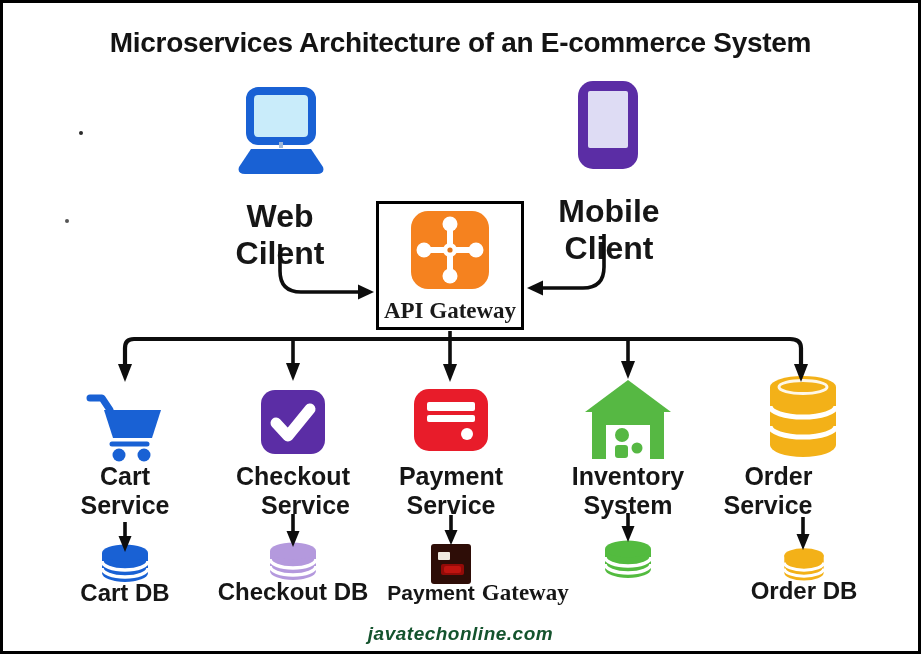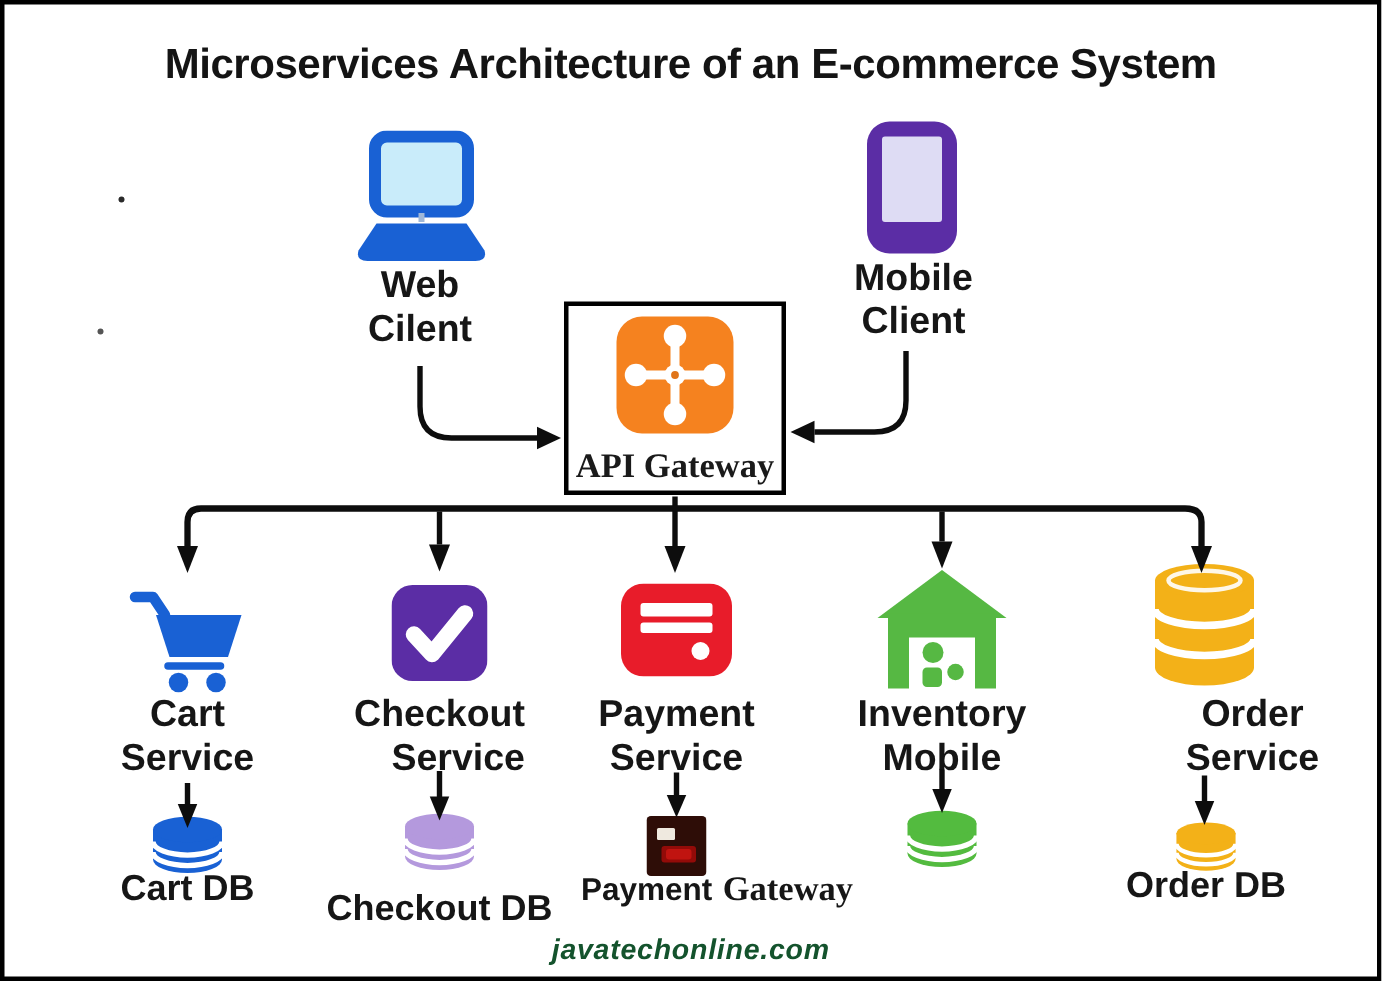--- a/index.html
+++ b/index.html
@@ -8,7 +8,7 @@
   .abs{position:absolute;}
   .title{top:24px;left:0;width:100%;text-align:center;font-size:28px;font-weight:700;color:#141414;letter-spacing:-0.3px;}
   .lbl{font-weight:700;color:#161616;text-align:center;white-space:pre-line;line-height:1.16;transform:translateX(-50%);}
-  .client-lbl{font-size:25px;}
+  .client-lbl{font-size:32px;margin-top:22px;}
   .svc-lbl{font-size:25px;top:459px;}
   .db-lbl{font-size:24px;white-space:nowrap;}
   .gw-box{left:373px;top:198px;width:148px;height:129px;border:3px solid #000;background:#fff;box-sizing:border-box;}

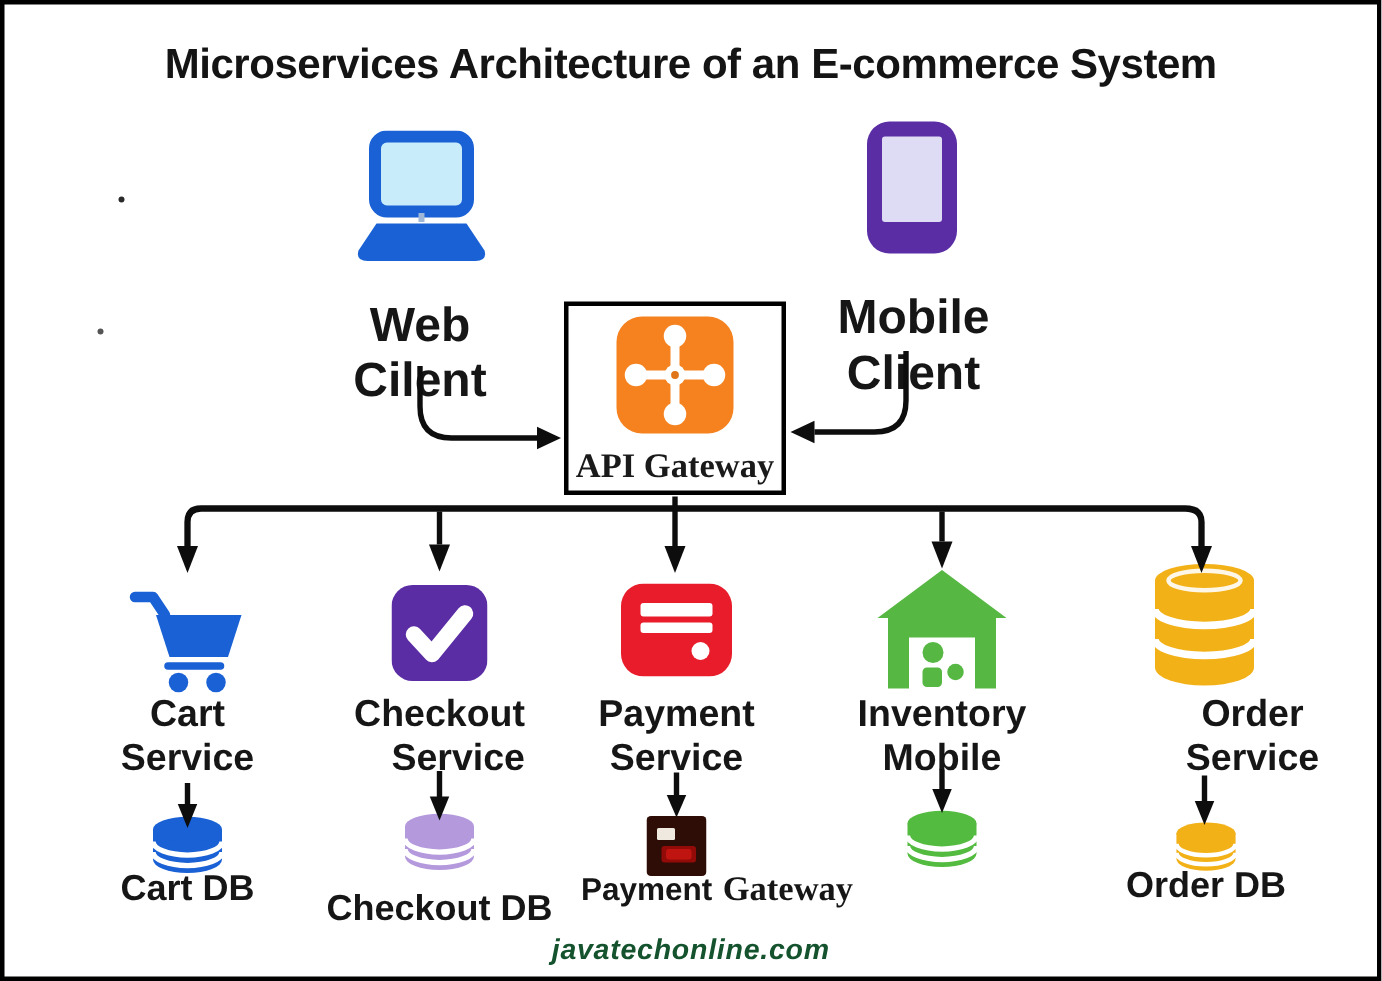--- a/index.html
+++ b/index.html
@@ -102,7 +102,7 @@
   <div class="abs lbl svc-lbl" style="left:448px;">Payment
 Service</div>
   <div class="abs lbl svc-lbl" style="left:625px;">Inventory
-Mobile</div>
+System</div>
   <div class="abs lbl svc-lbl" style="left:832px;">Order
 Service</div>
 

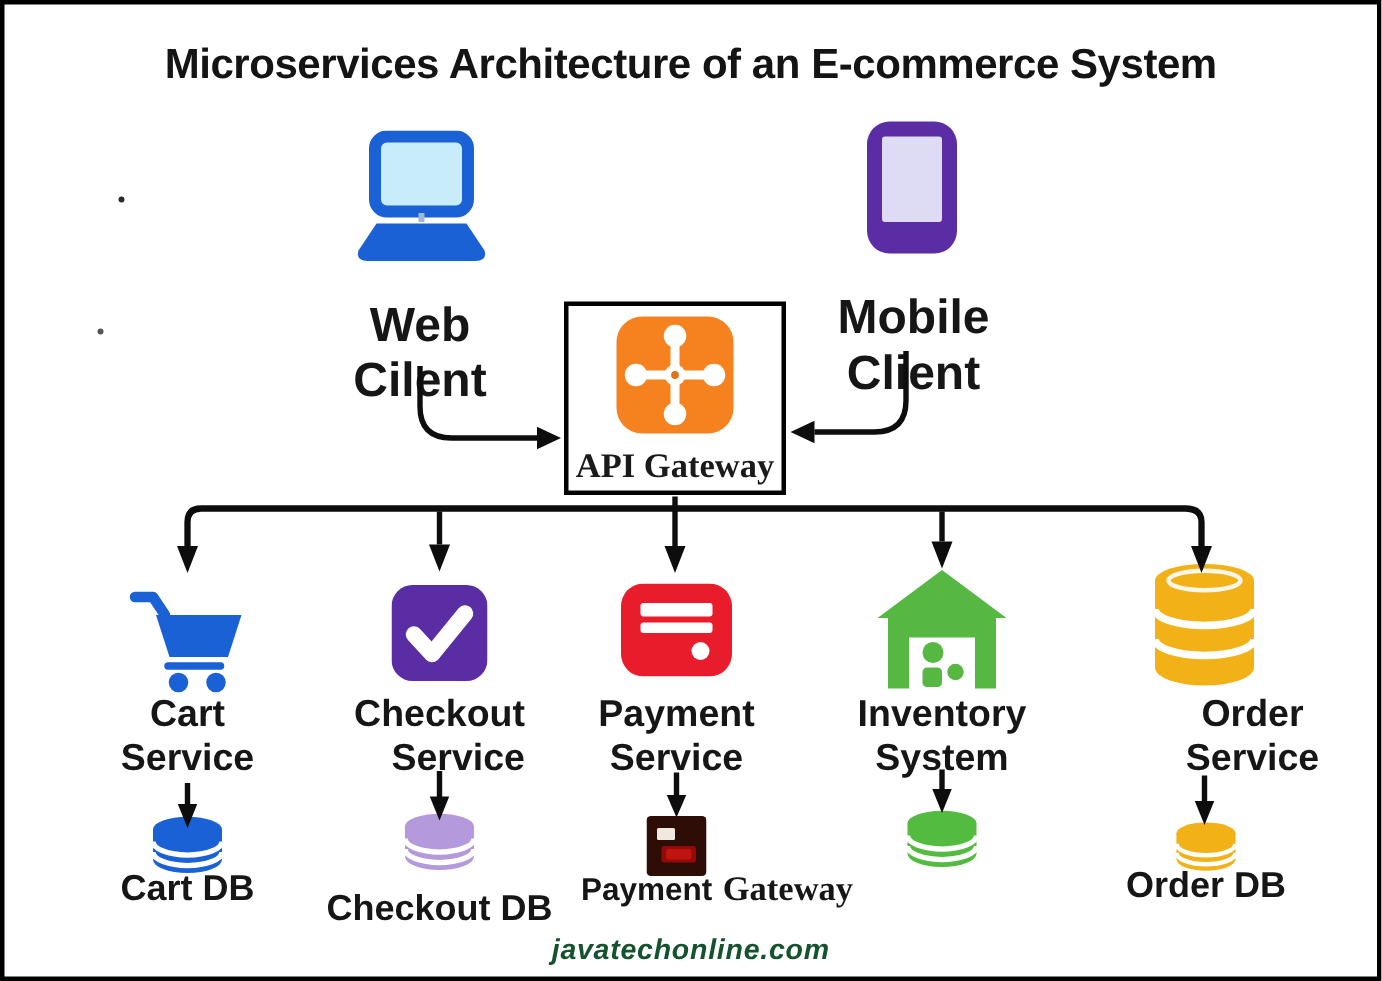--- a/index.html
+++ b/index.html
@@ -103,7 +103,7 @@
 Service</div>
   <div class="abs lbl svc-lbl" style="left:625px;">Inventory
 System</div>
-  <div class="abs lbl svc-lbl" style="left:832px;">Order
+  <div class="abs lbl svc-lbl" style="left:765px;text-align:right;">Order
 Service</div>
 
   <svg class="abs" style="left:96px;top:540px;" width="52" height="42" viewBox="0 0 52 42">

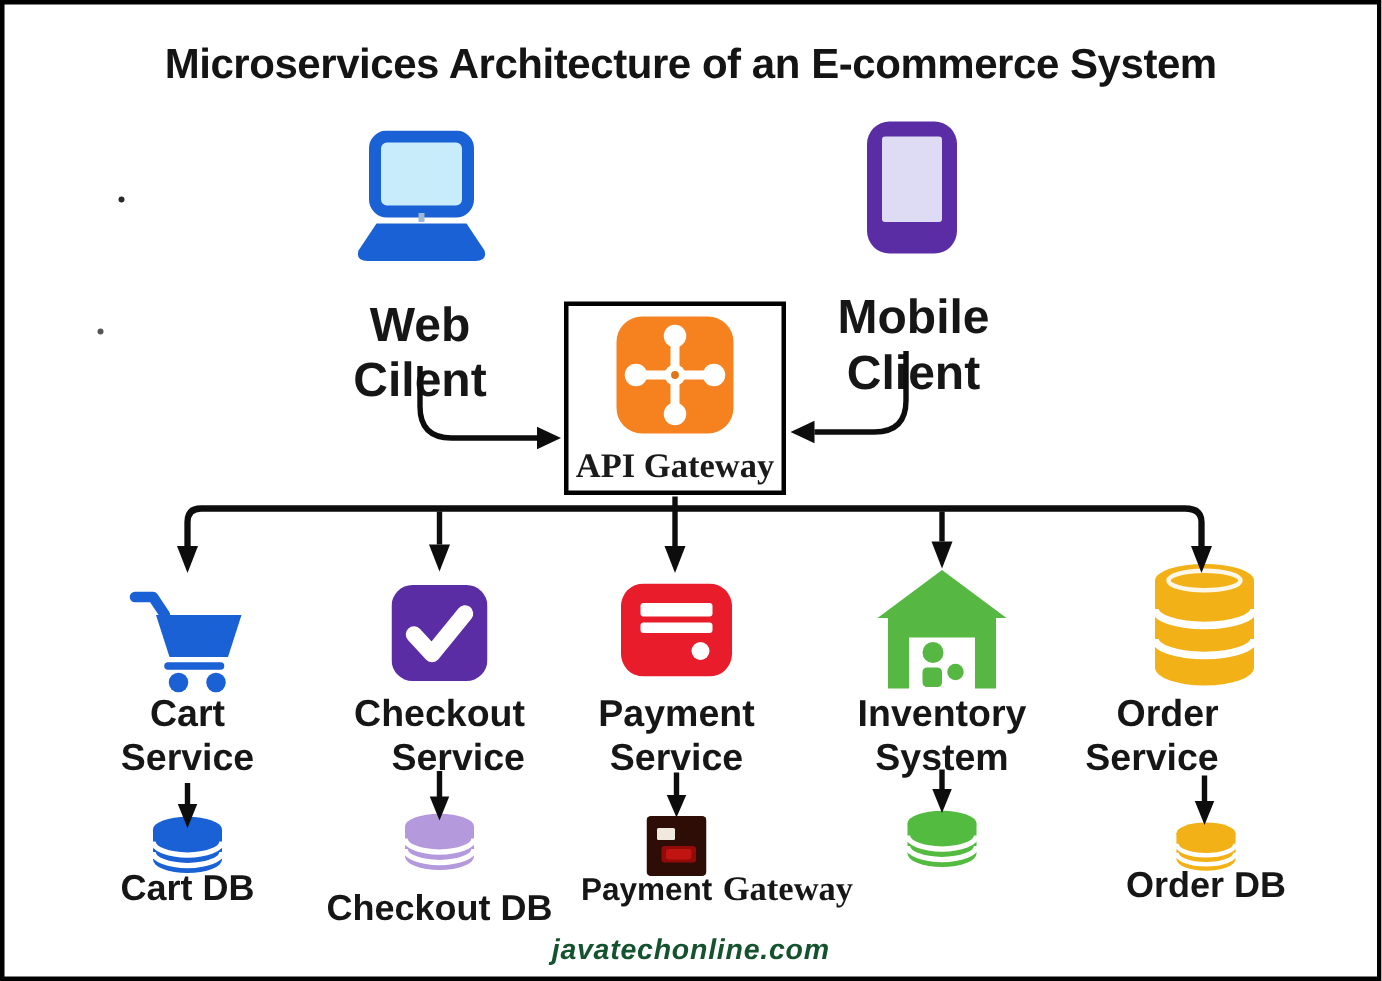--- a/index.html
+++ b/index.html
@@ -142,7 +142,7 @@
   </svg>
 
   <div class="abs lbl db-lbl" style="left:122px;top:576px;">Cart DB</div>
-  <div class="abs lbl db-lbl" style="left:290px;top:589px;">Checkout DB</div>
+  <div class="abs lbl db-lbl" style="left:290px;top:575px;">Checkout DB</div>
   <div class="abs lbl db-lbl" style="left:449px;top:577px;font-size:21px;margin-left:26px;"><span>Payment</span><span class="serif-part" style="font-size:23px;">Gateway</span></div>
   <div class="abs lbl db-lbl" style="left:801px;top:574px;">Order DB</div>
 

